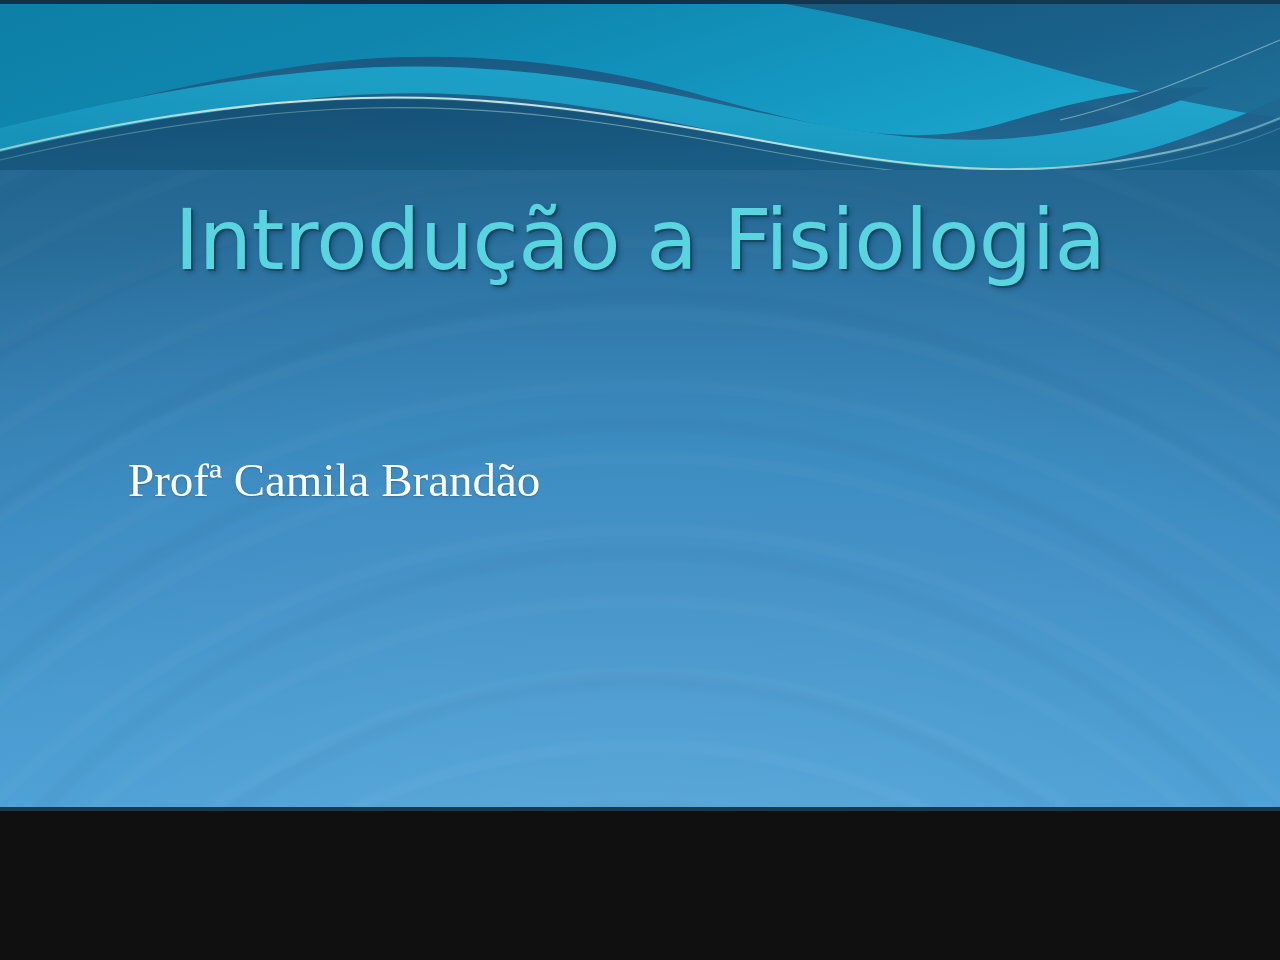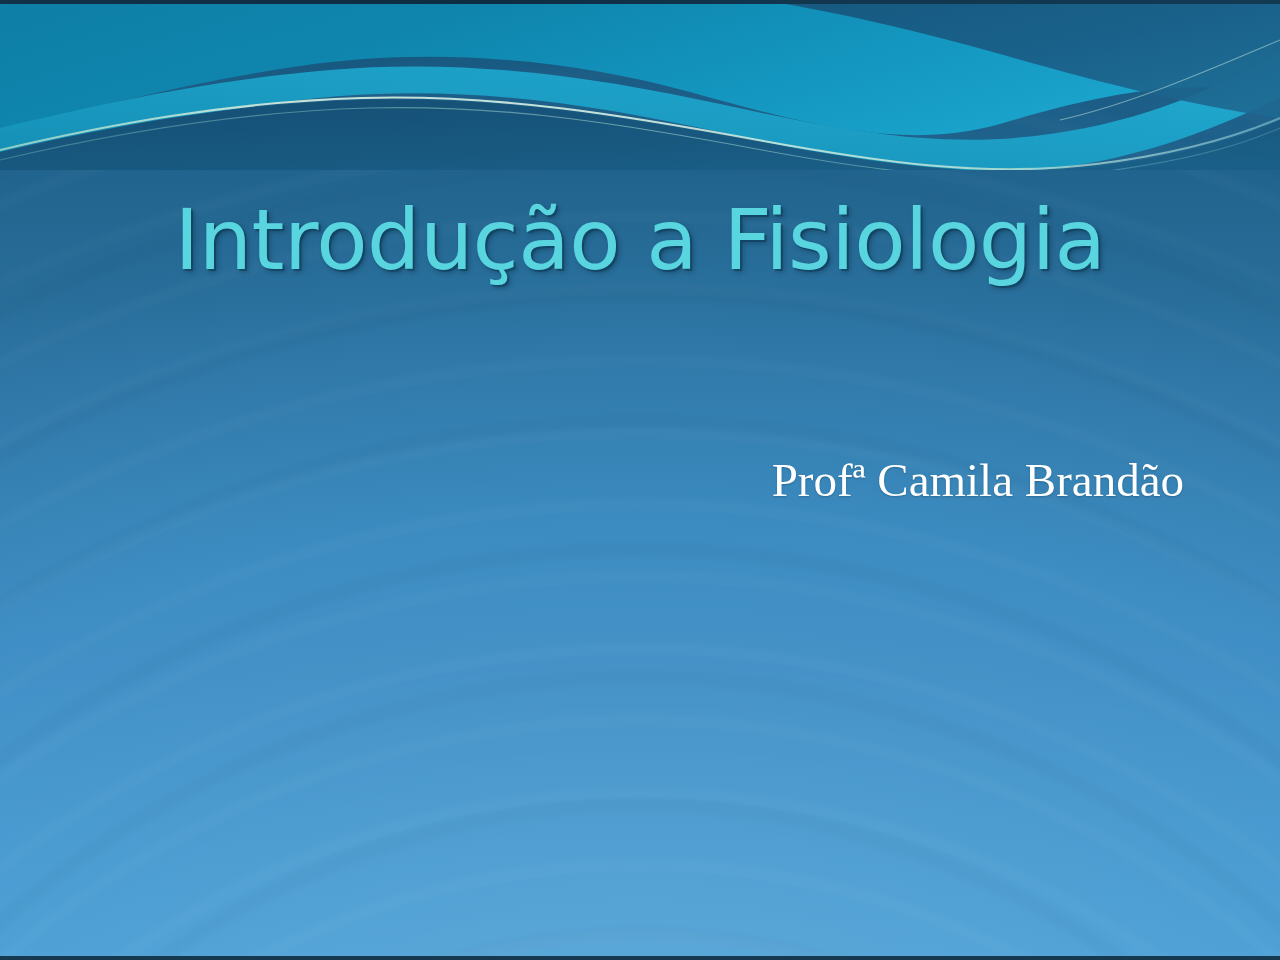--- a/index.html
+++ b/index.html
@@ -10,7 +10,7 @@
   #slide {
     position: relative;
     width: 1280px;
-    height: 960px;
+    height: 811px;
     overflow: hidden;
     font-family: "Liberation Sans", sans-serif;
     background: #1d4ed8;

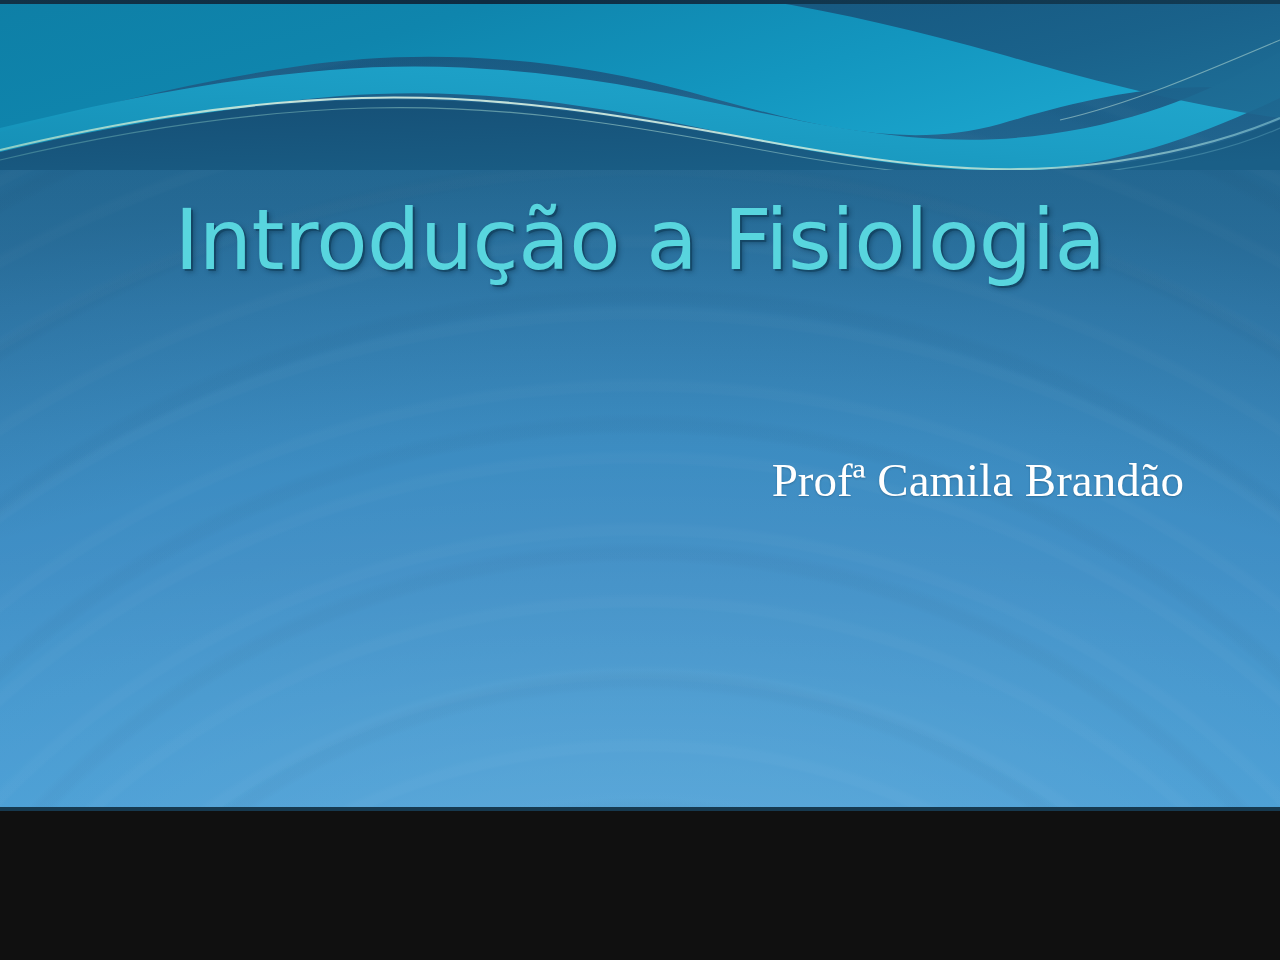--- a/index.html
+++ b/index.html
@@ -131,7 +131,7 @@
     left: 128px;
     top: 452px;
     width: 1056px;
-    text-align: right;
+    text-align: left;
     padding-right: 14px;
   }
   .subtitle {

